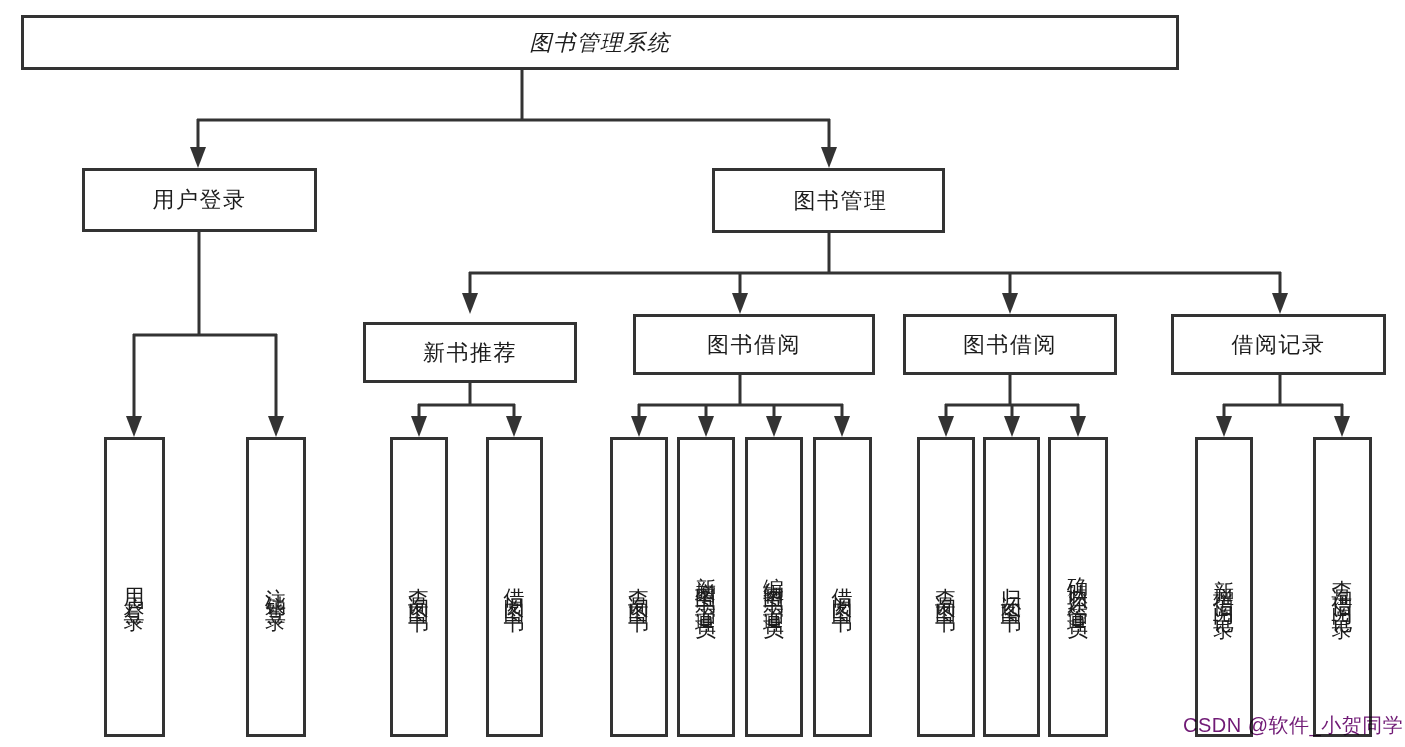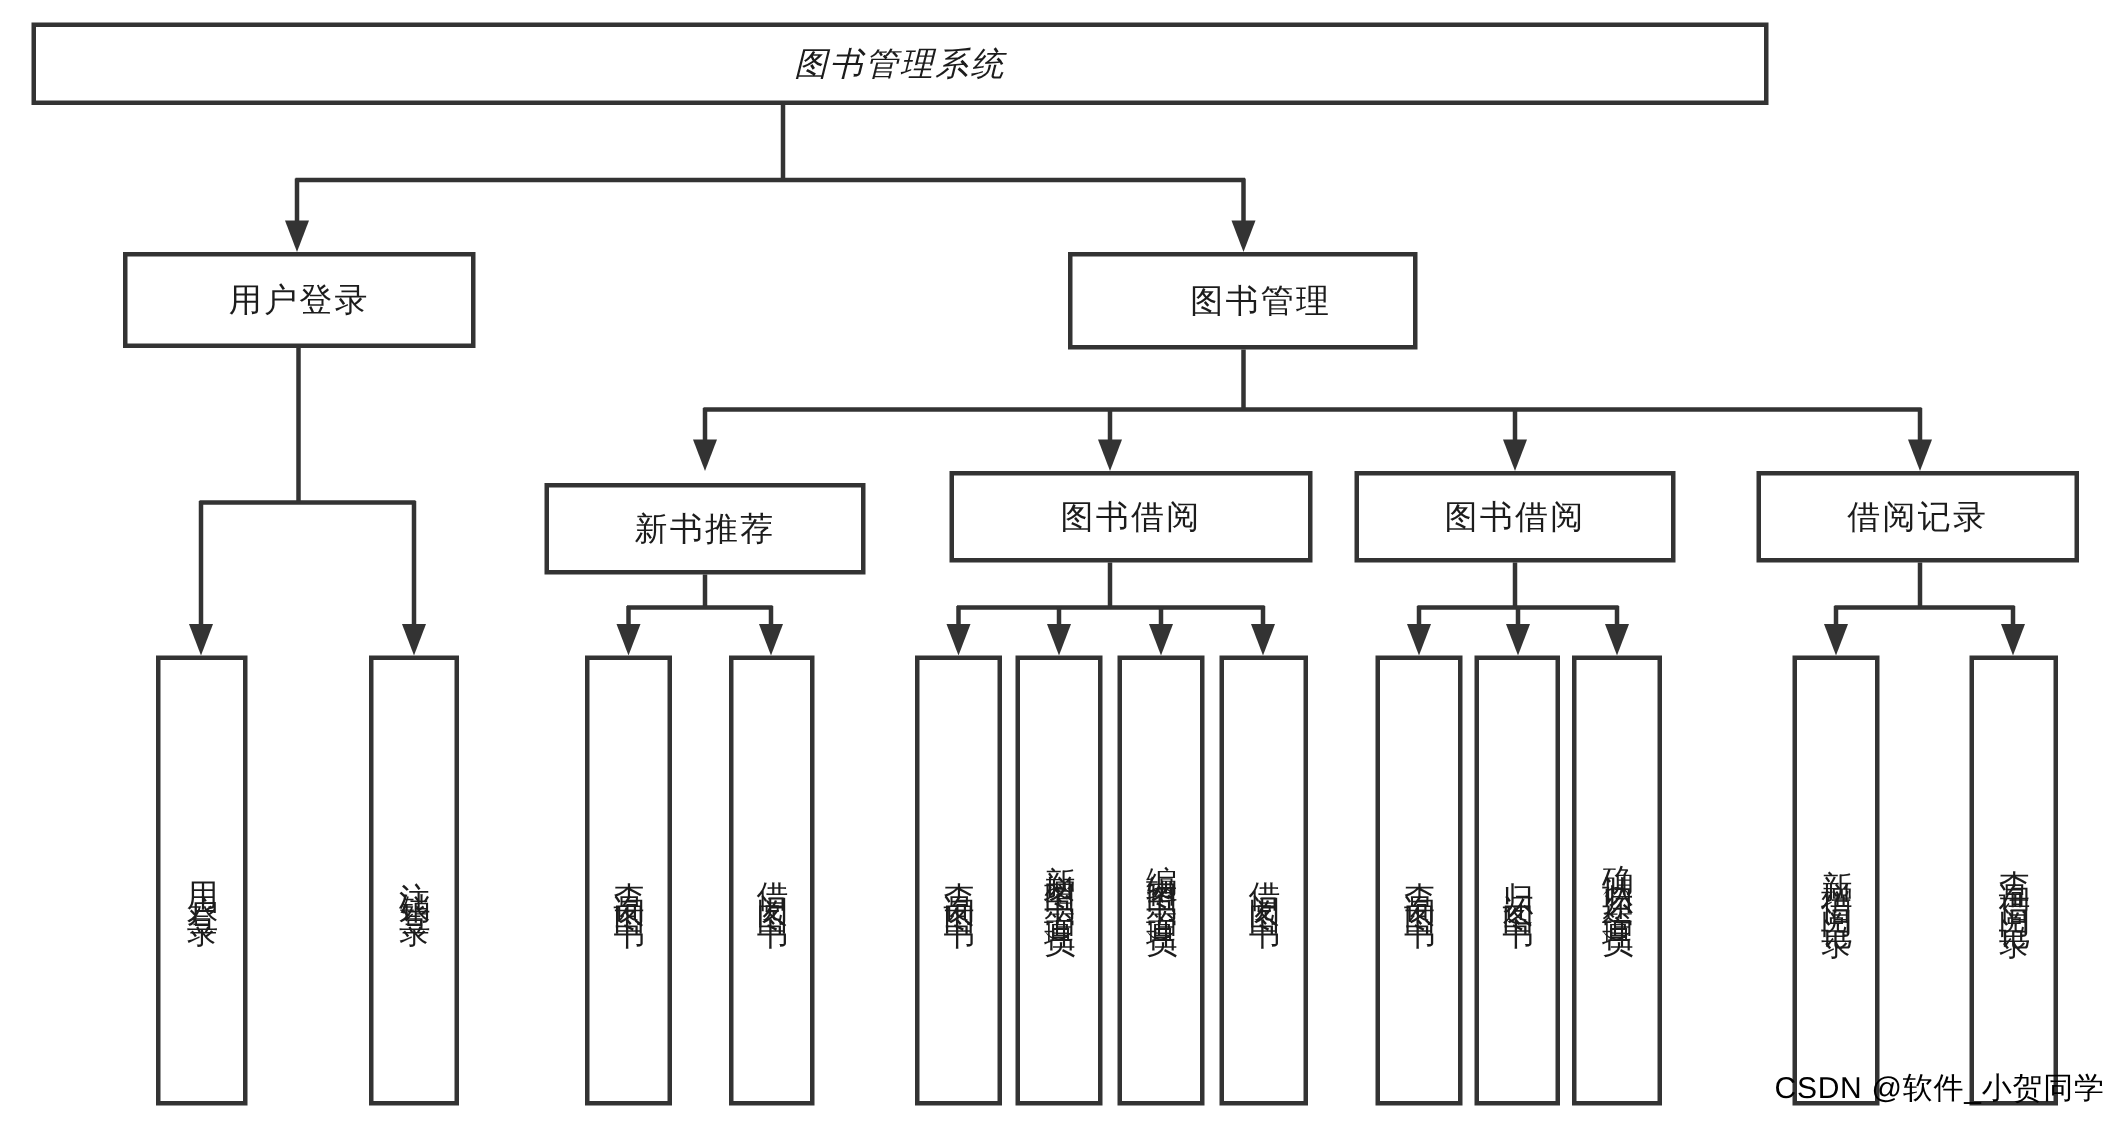--- a/index.html
+++ b/index.html
@@ -76,7 +76,7 @@
     top: 712px;
     font-size: 20px;
     letter-spacing: 0.5px;
-    color: #000000;
+    color: #701a75;
     white-space: nowrap;
     mix-blend-mode: multiply;
     z-index: 10;

